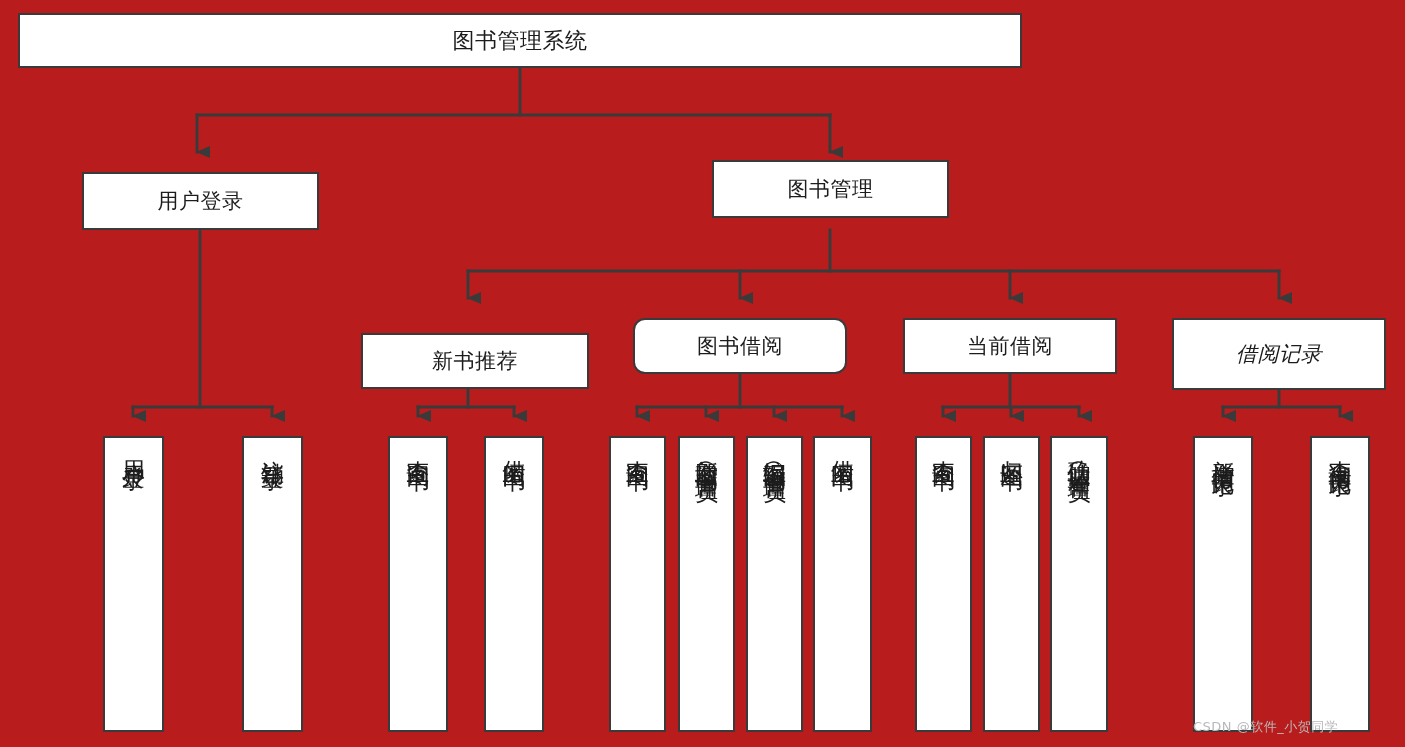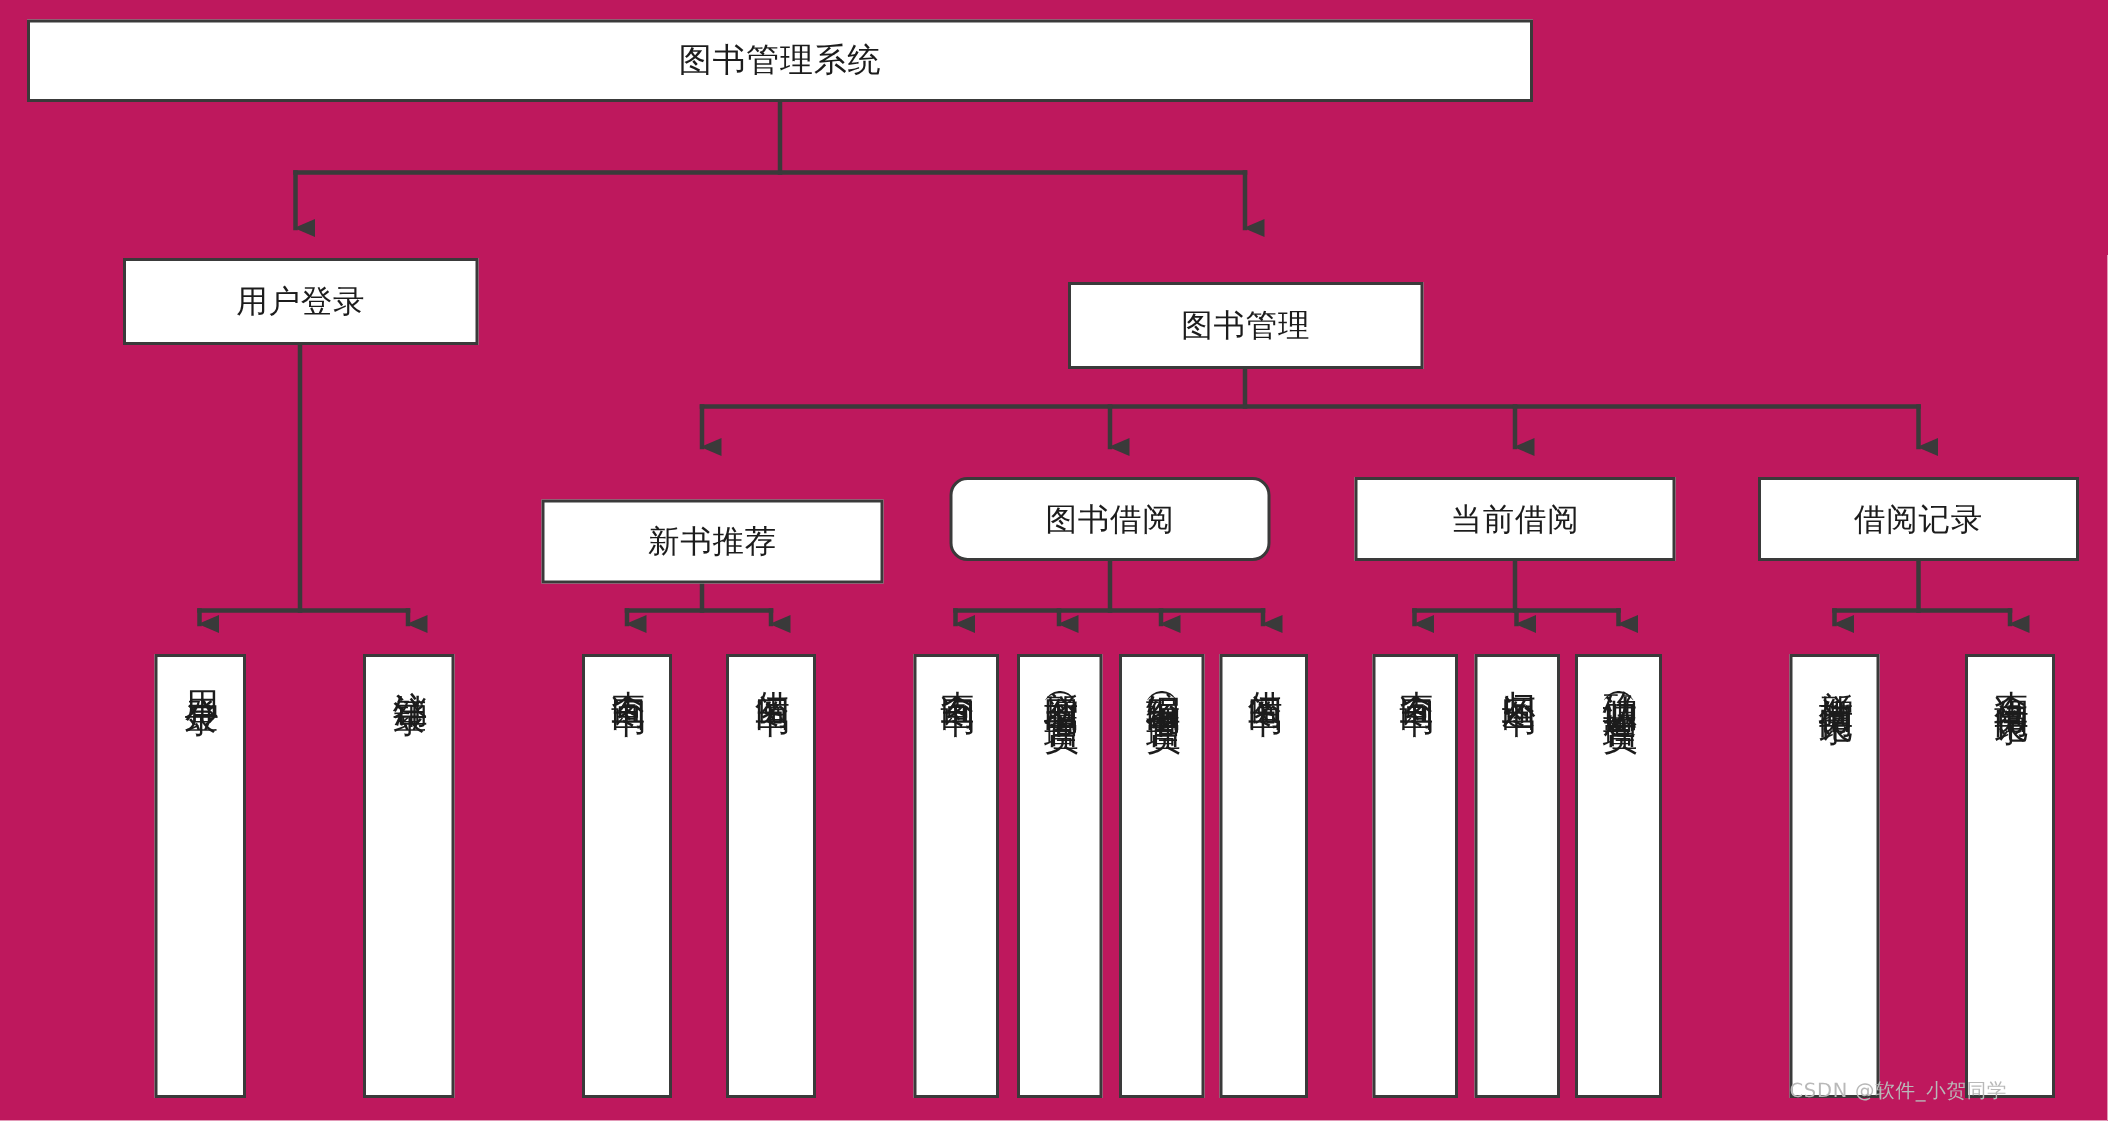--- a/index.html
+++ b/index.html
@@ -14,7 +14,7 @@
     position: relative;
     width: 1405px;
     height: 747px;
-    background: #be185d;
+    background: #b91c1c;
     overflow: hidden;
   }
   svg.edges {

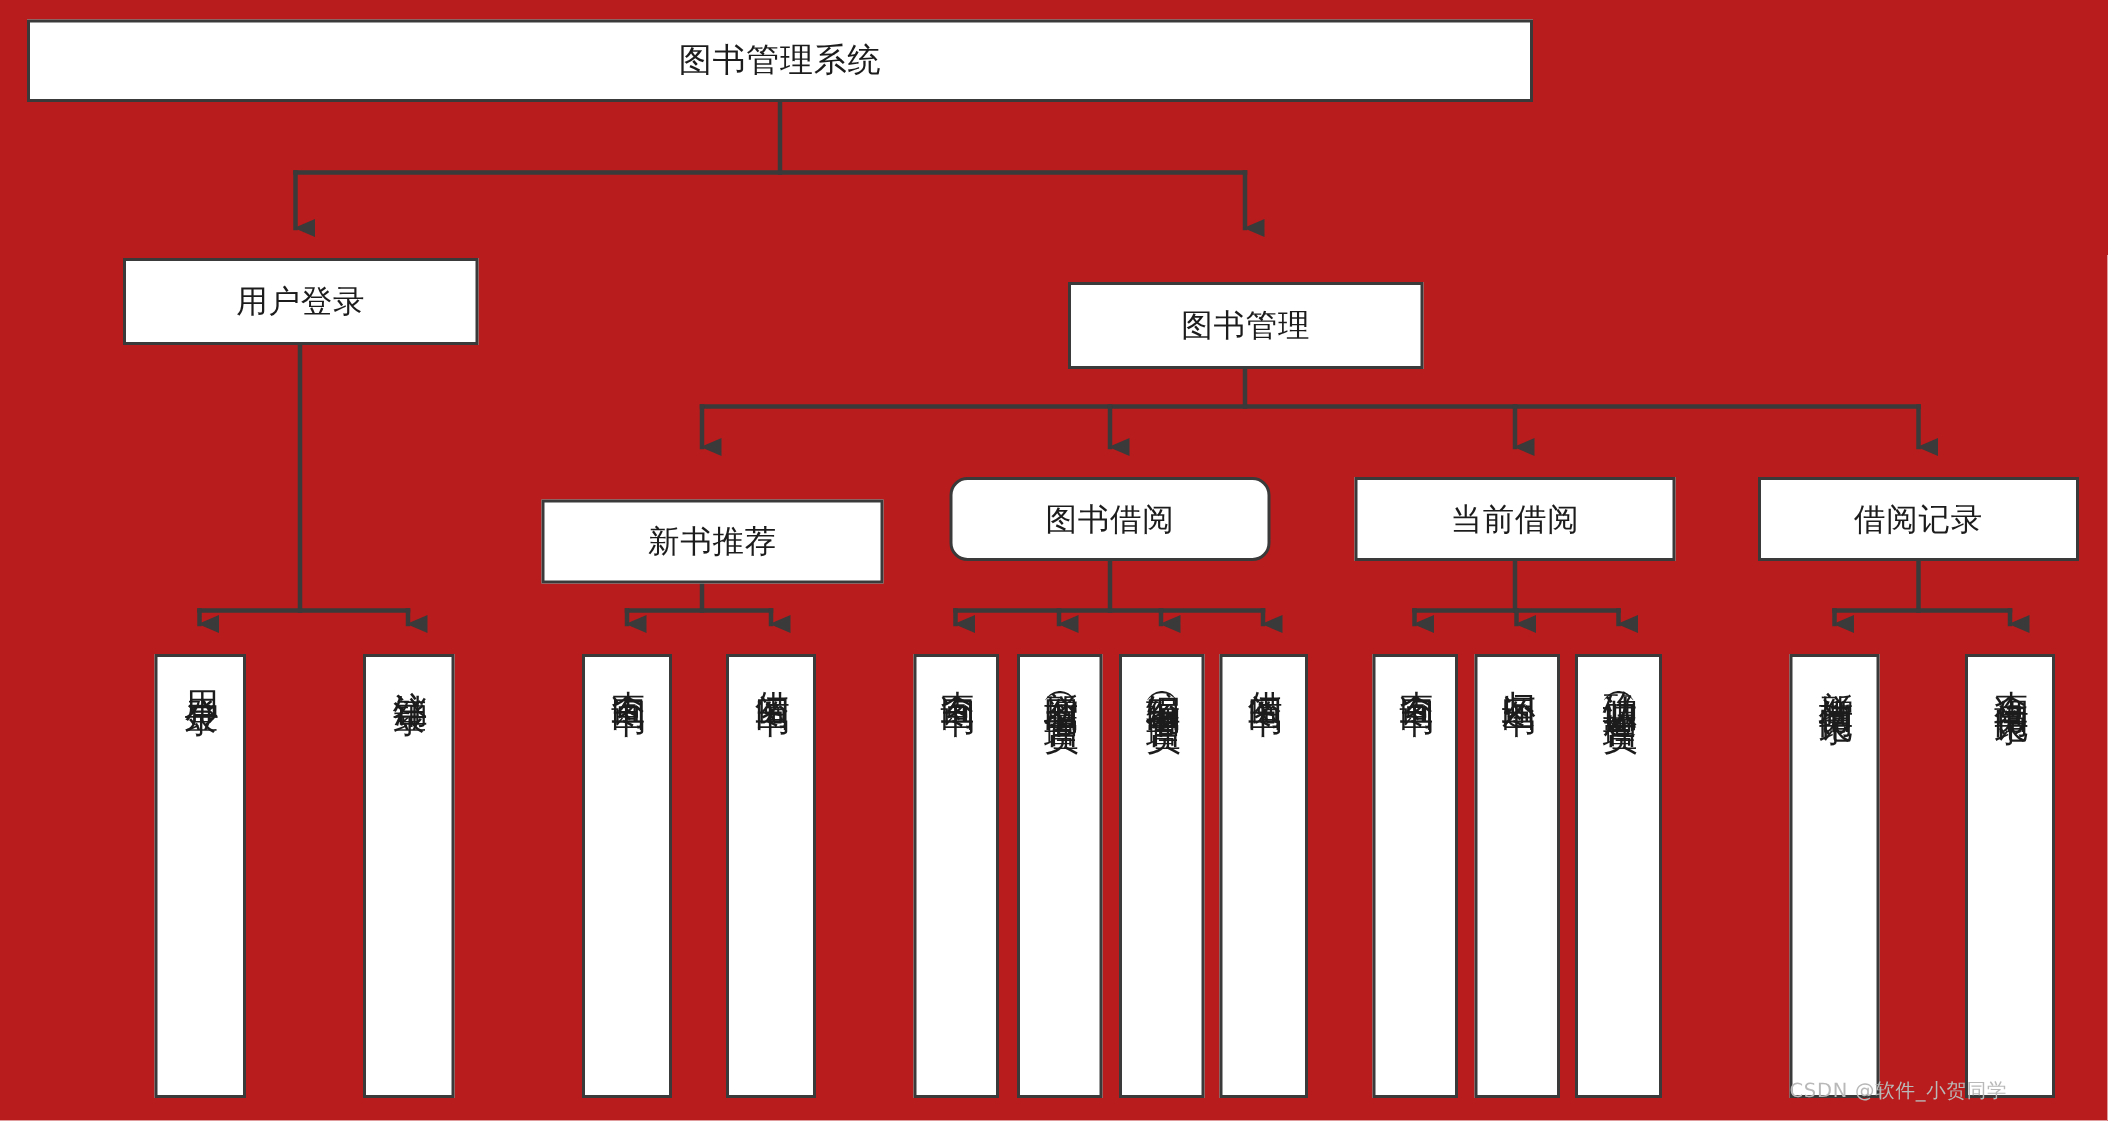--- a/index.html
+++ b/index.html
@@ -134,7 +134,7 @@
   <div class="node horiz" style="left:82px; top:172px; width:237px; height:58px;">
     <span class="label">用户登录</span>
   </div>
-  <div class="node horiz" style="left:712px; top:188px; width:237px; height:58px;">
+  <div class="node horiz" style="left:712px; top:160px; width:237px; height:58px;">
     <span class="label">图书管理</span>
   </div>
 

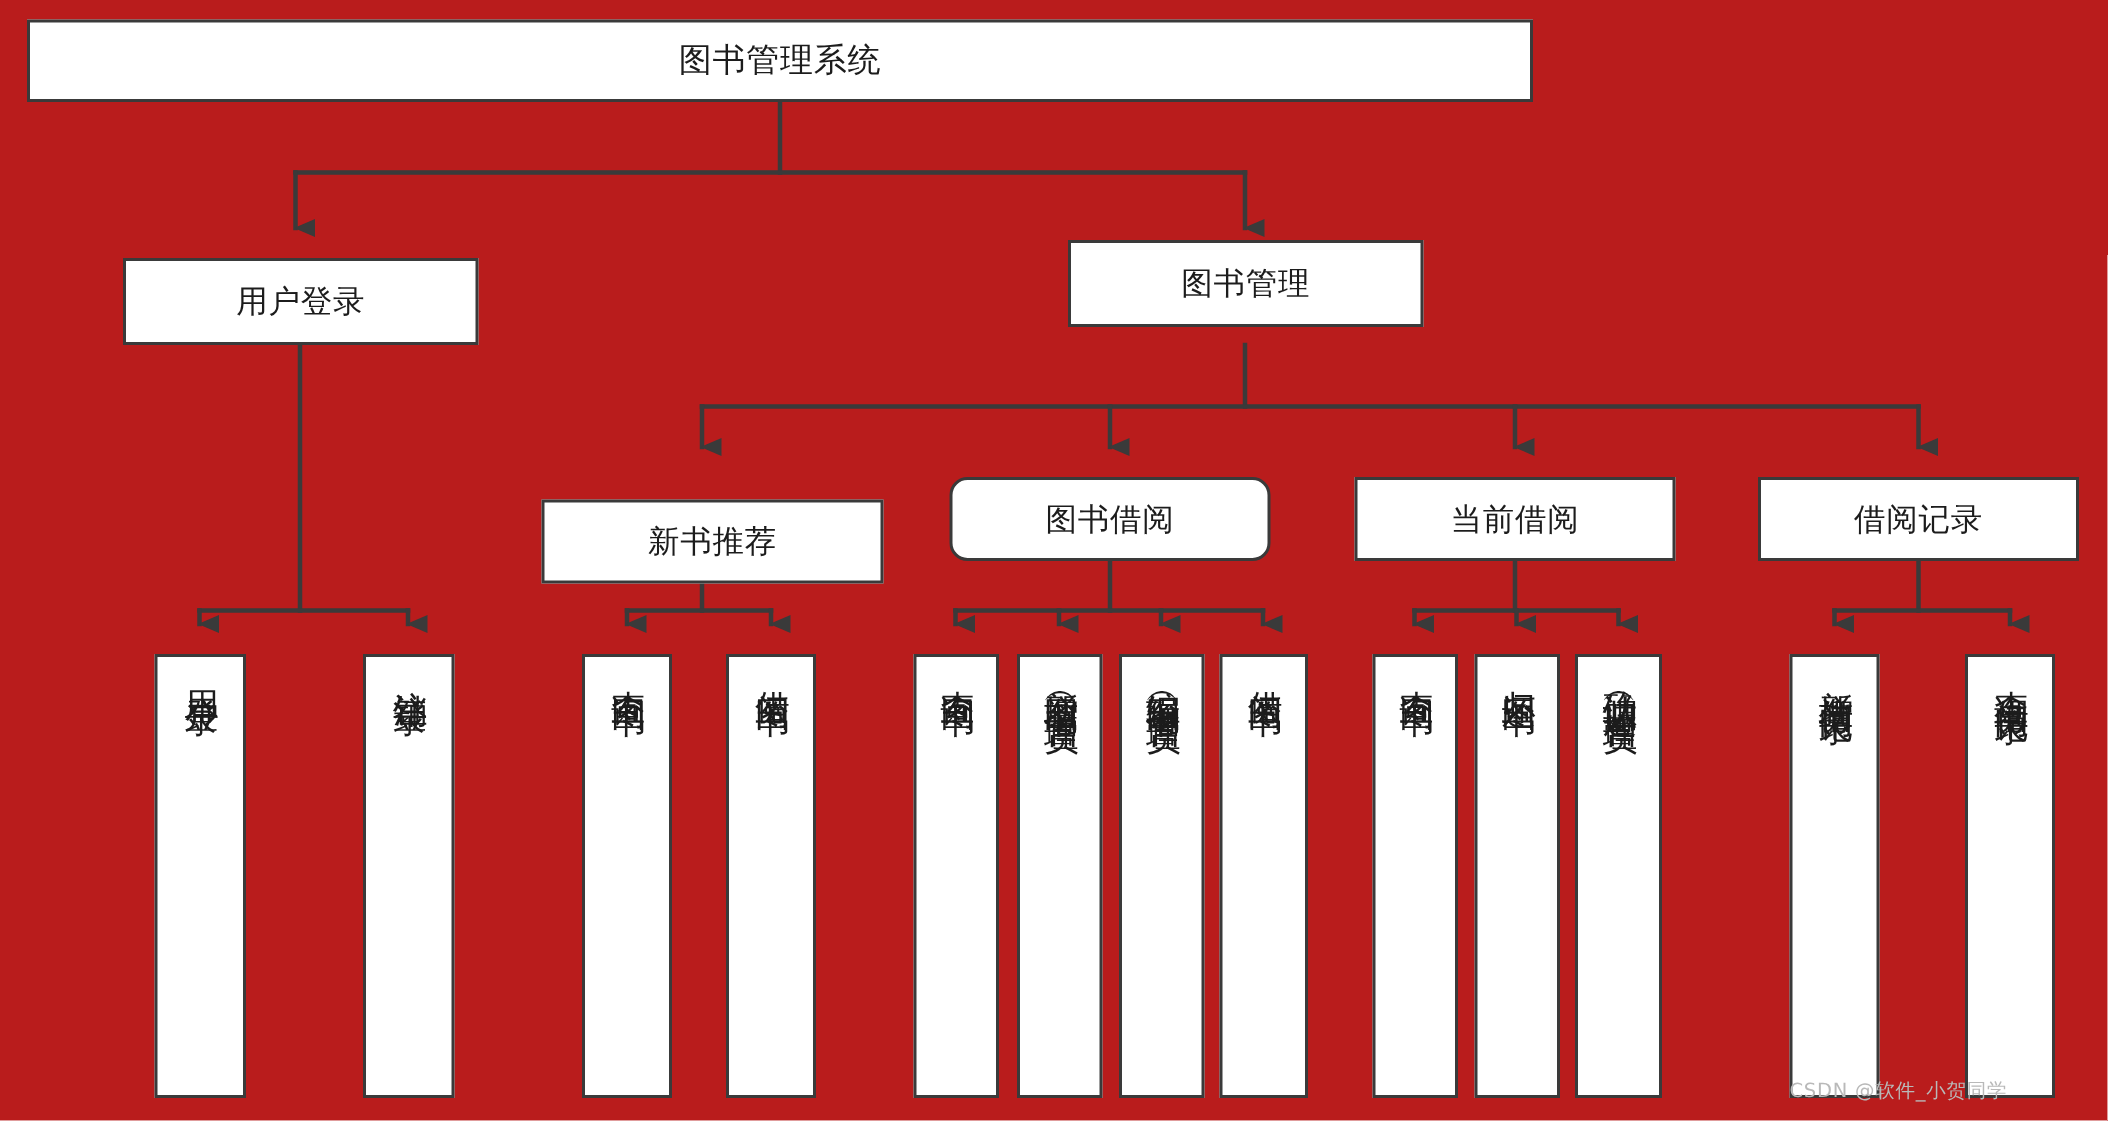--- a/index.html
+++ b/index.html
@@ -147,7 +147,7 @@
   <div class="node horiz" style="left:903px; top:318px; width:214px; height:56px;">
     <span class="label">当前借阅</span>
   </div>
-  <div class="node horiz" style="left:1172px; top:318px; width:214px; height:56px;">
+  <div class="node horiz" style="left:1172px; top:318px; width:214px; height:72px;font-style:italic;">
     <span class="label">借阅记录</span>
   </div>
 

